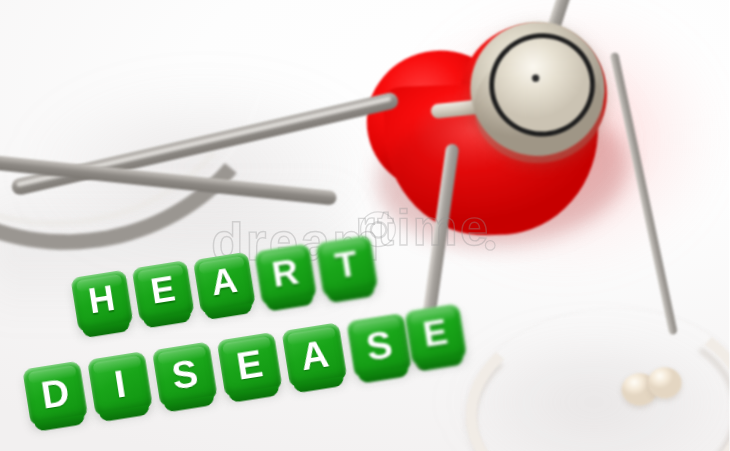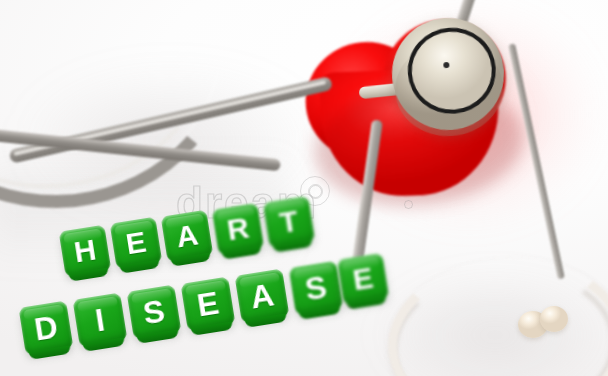--- a/index.html
+++ b/index.html
@@ -338,6 +338,7 @@
   </div>
 
   <div class="wm wm-main">dream</div>
+  <div class="wm wm-sub">rtime</div>
   <div class="wm-spiral s1"></div>
   <div class="wm-spiral s2"></div>
   <div class="wm-dot"></div>

